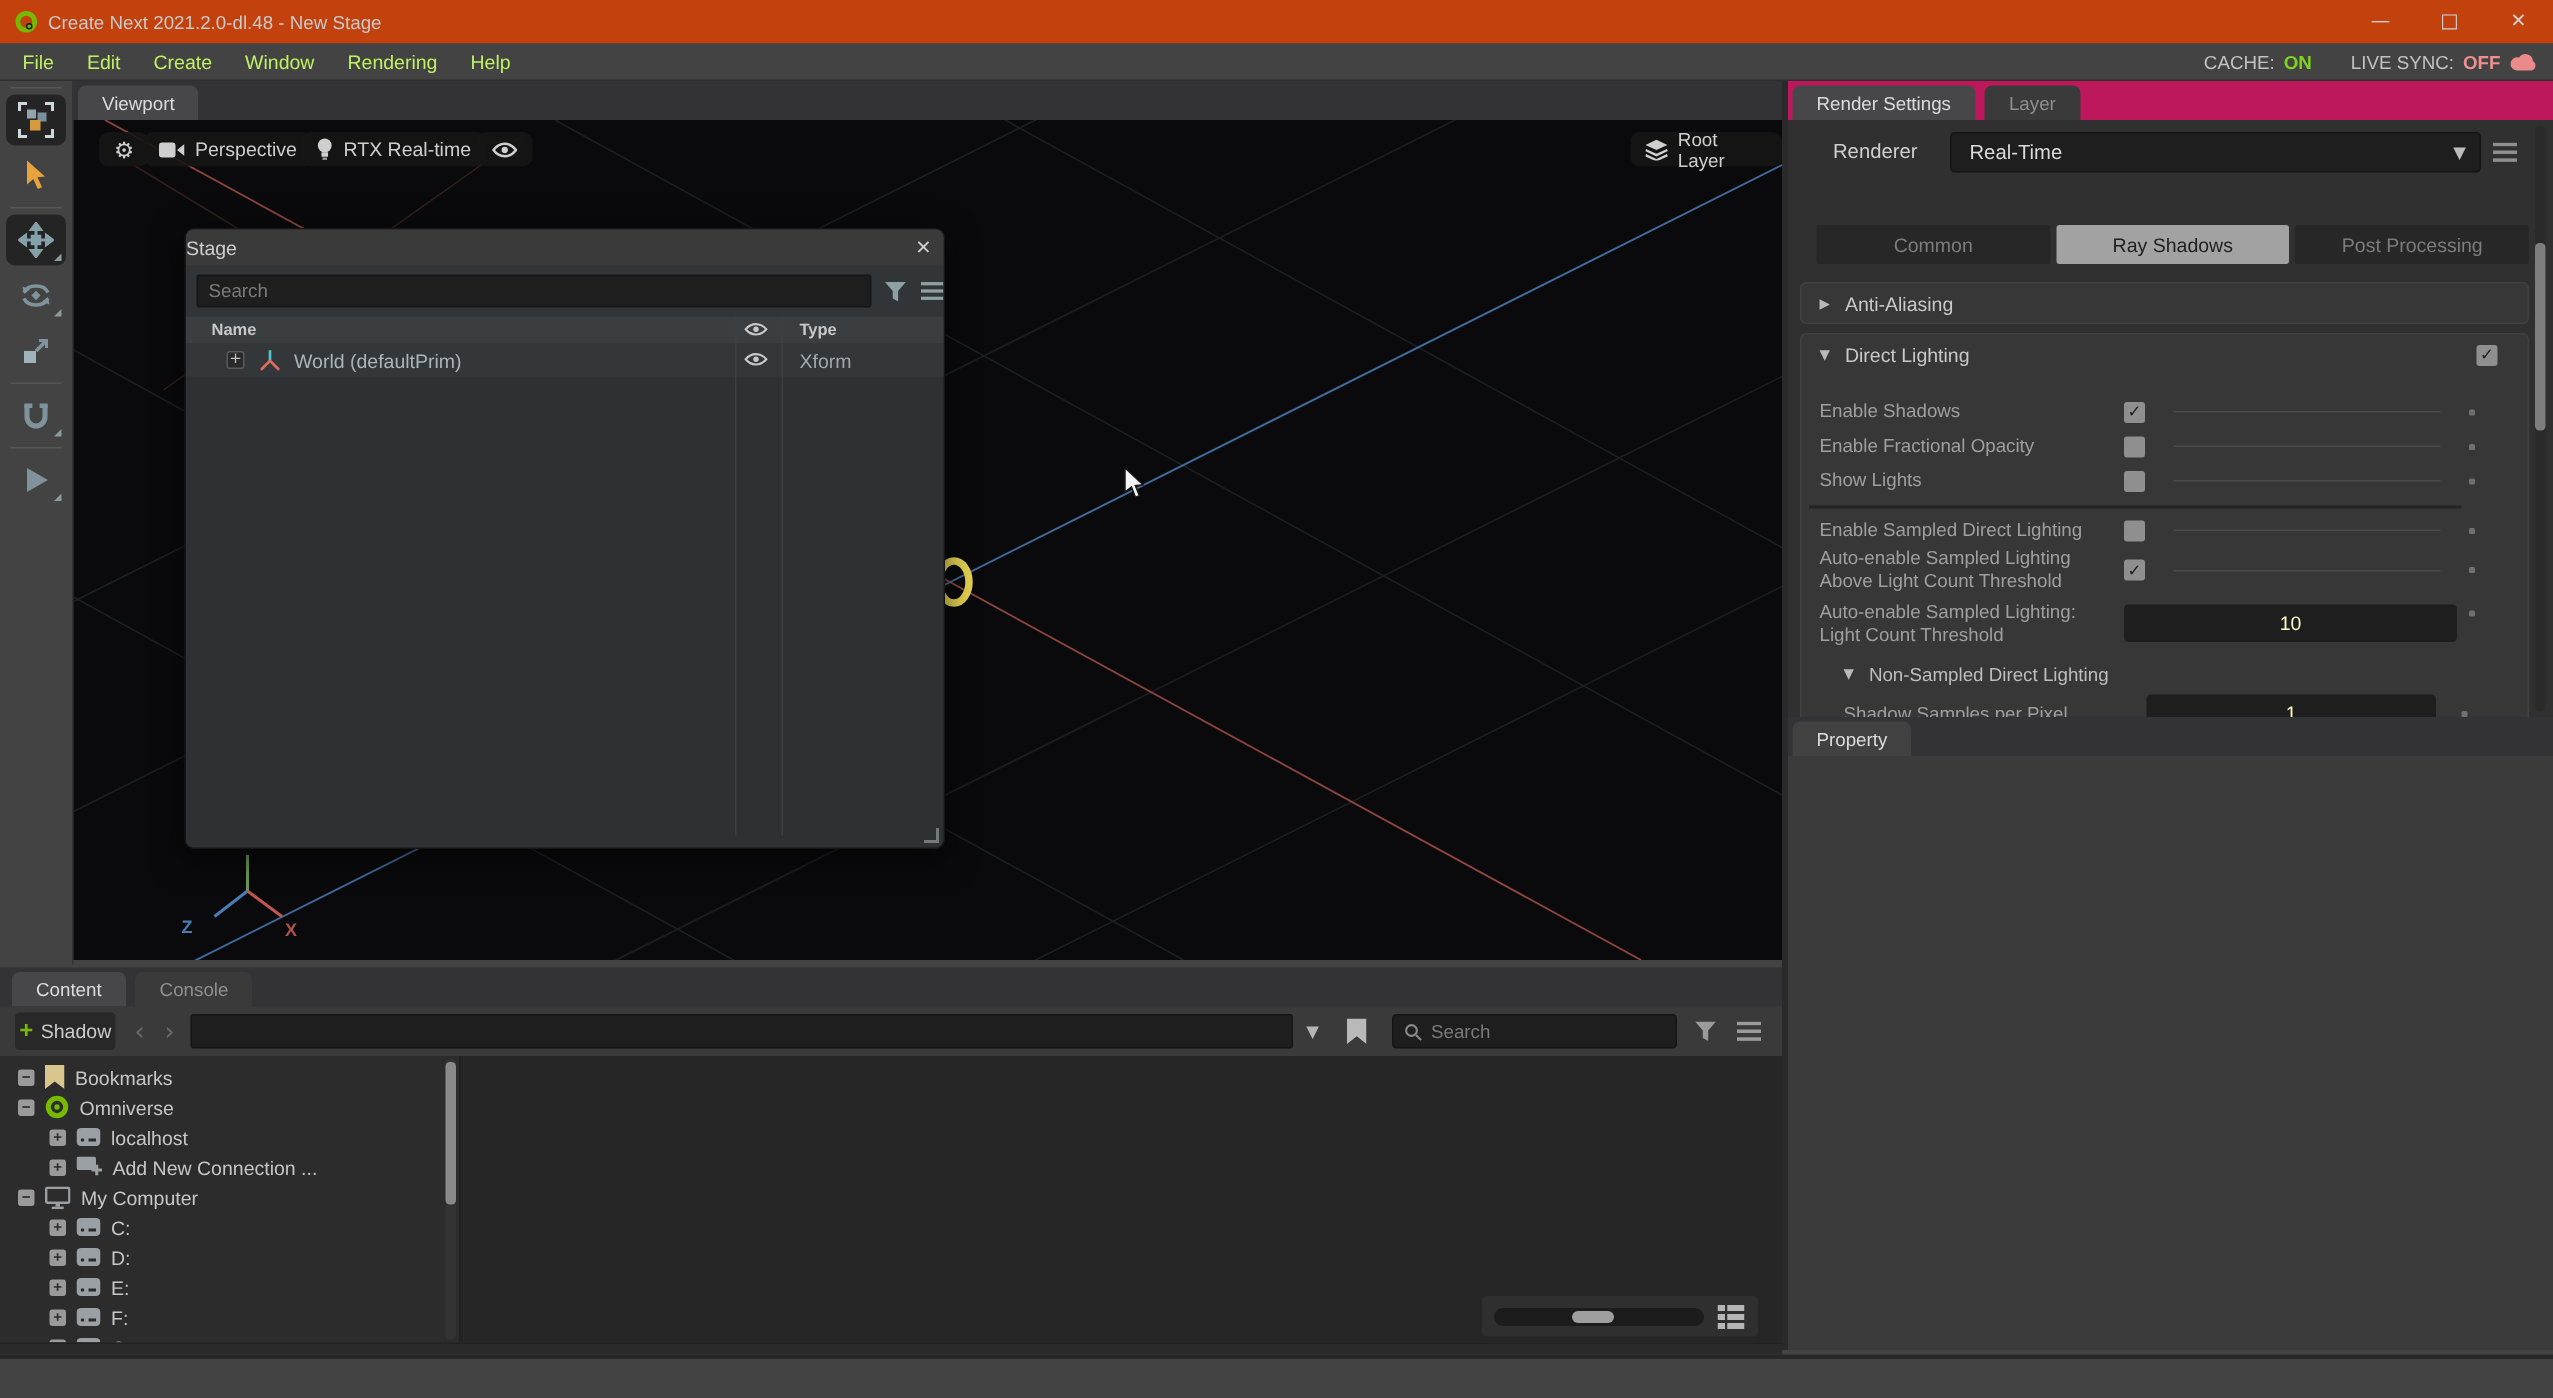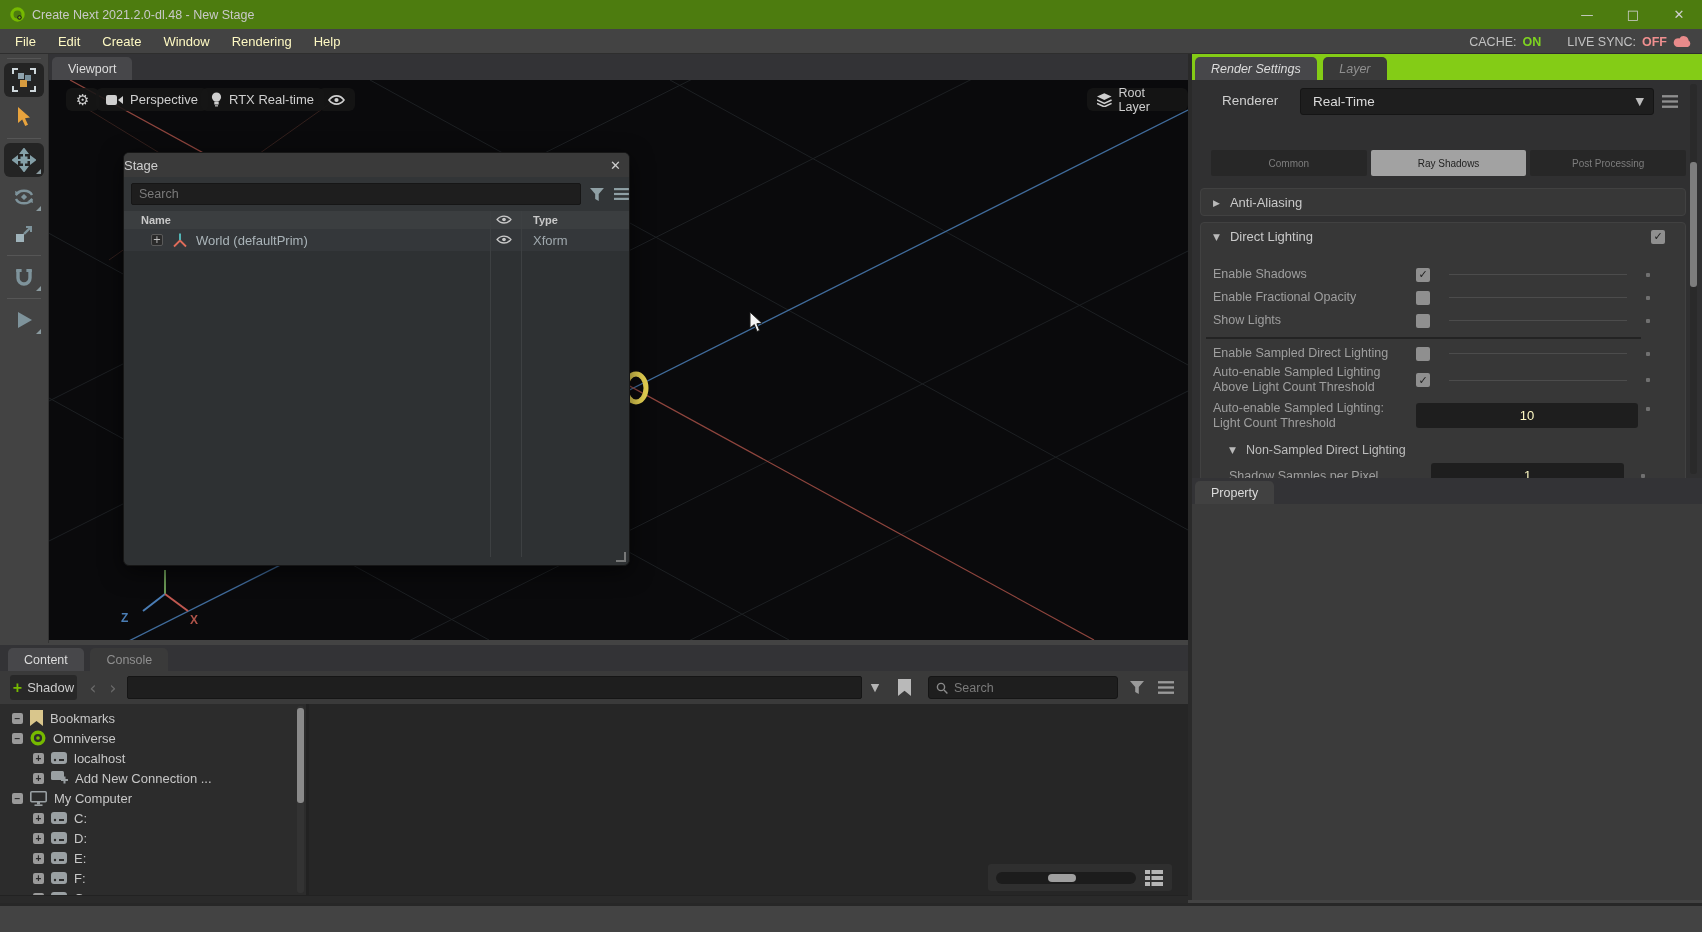--- a/index.html
+++ b/index.html
@@ -10,7 +10,7 @@
   .glyph { font-family:"DejaVu Sans",sans-serif; font-style:normal; }
 
   
-  .titlebar { left:0; top:0; width:1702px; height:29px; background:#4d7c0f; display:flex; align-items:center; }
+  .titlebar { left:0; top:0; width:1702px; height:29px; background:#c2410c; display:flex; align-items:center; }
   .titlebar .title { color:#c9c9c9; font-size:12.5px; margin-left:9px; }
   .win-controls { position:absolute; right:0; top:0; height:29px; display:flex; }
   .win-btn { width:46px; height:29px; display:flex; align-items:center; justify-content:center; color:#d0d0d0; font-size:13px; }

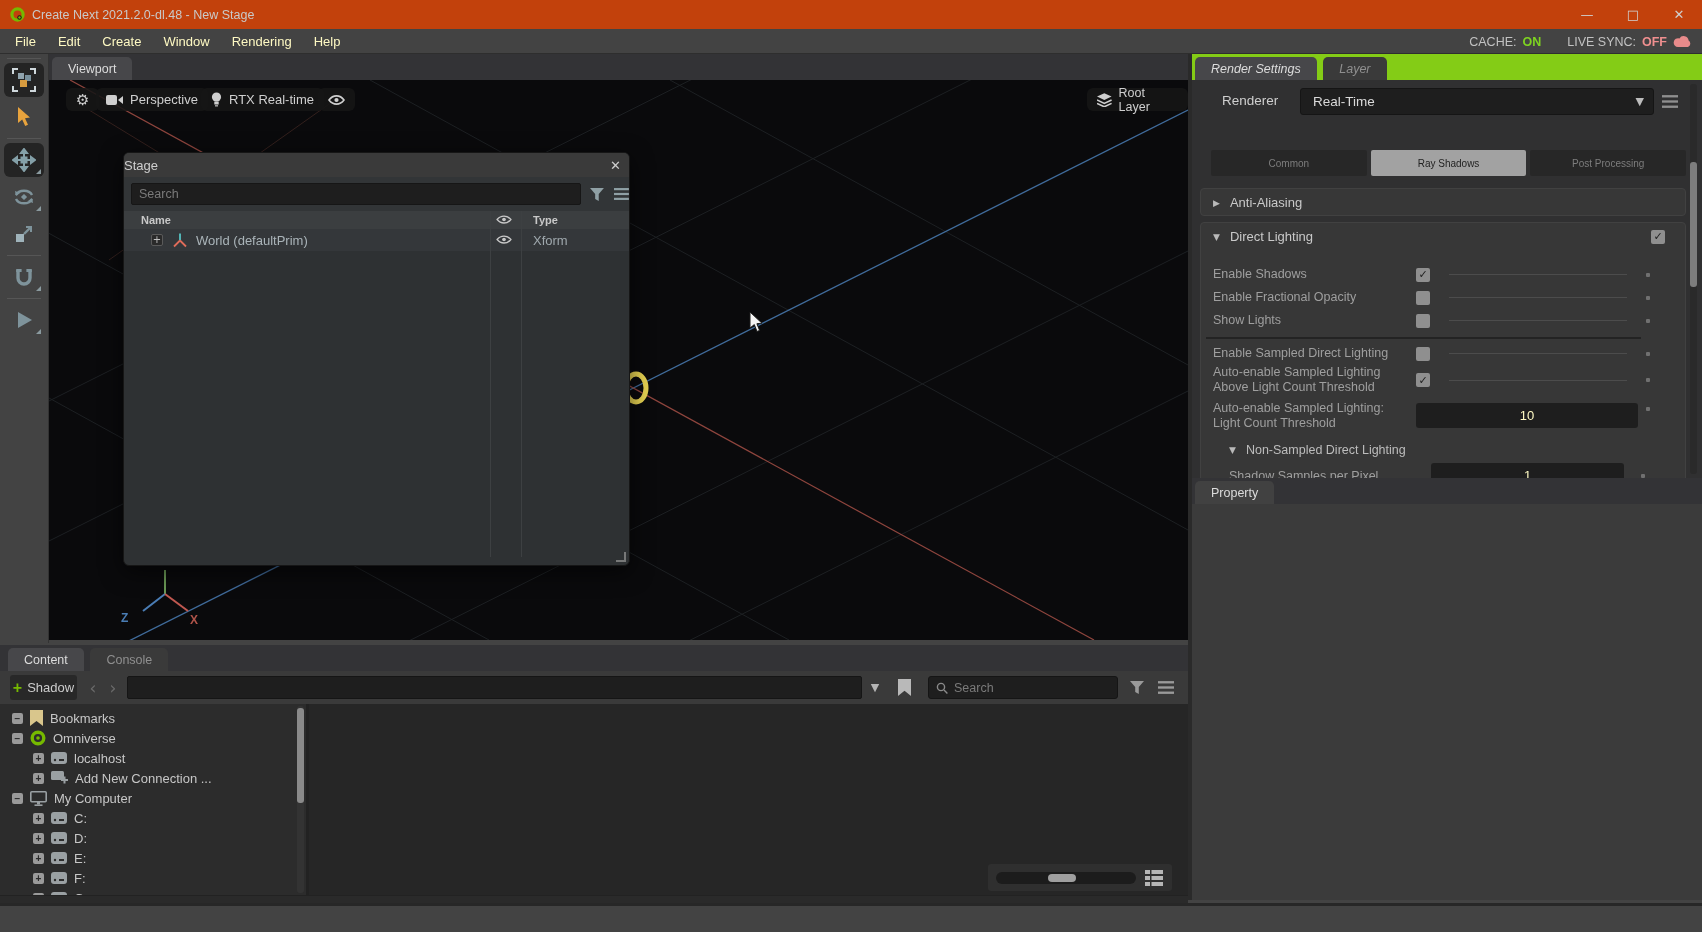--- a/index.html
+++ b/index.html
@@ -17,7 +17,7 @@
 
   
   .menubar { left:0; top:29px; width:1702px; height:25px; background:#434343; border-bottom:1px solid #2e2e2e; display:flex; align-items:center; }
-  .menu-item { padding:0 11px; color:#fef9c3; font-size:13px; }
+  .menu-item { padding:0 11px; color:#bef264; font-size:13px; }
   .menu-status { position:absolute; right:10px; top:0; height:25px; display:flex; align-items:center; gap:6px; font-size:12.5px; }
   .st-label { color:#c2c2c2; }
   .st-on  { color:var(--c-cache-on,#7ed321); font-weight:bold; }

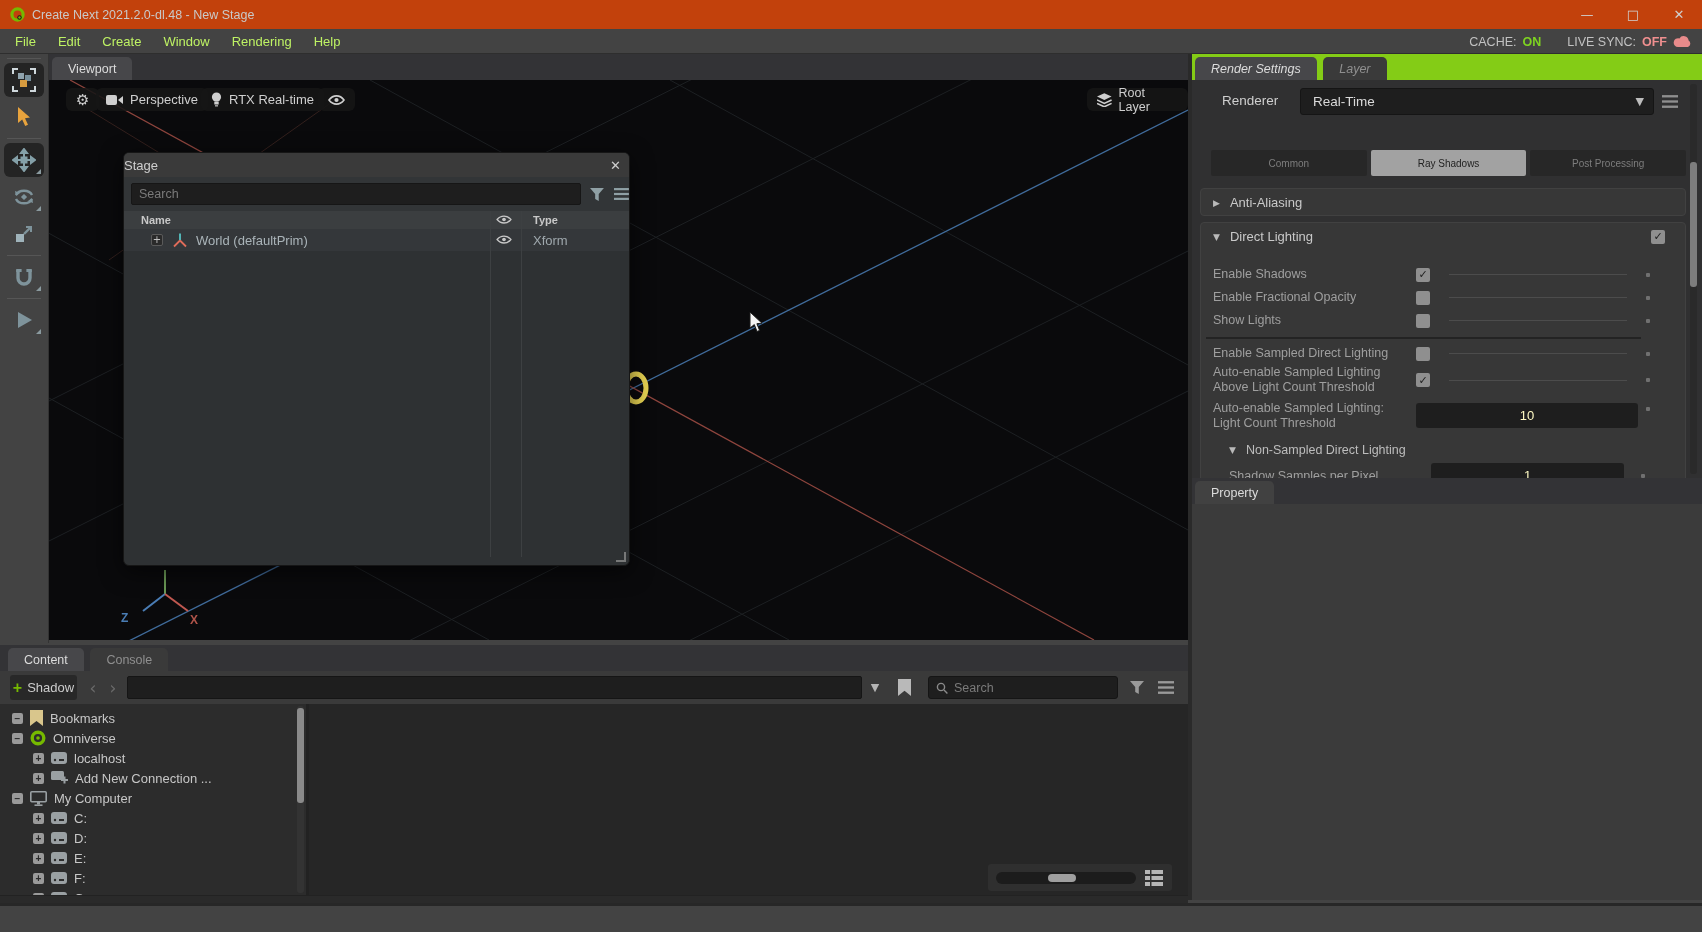--- a/index.html
+++ b/index.html
@@ -53,7 +53,7 @@
 
   
   .right-panel { left:1192px; top:54px; width:510px; height:846px; background:#303031; }
-  .rp-tabbar { height:26px; background:#84cc16;font-style:italic; }
+  .rp-tabbar { height:26px; background:#be185d; }
   .rs-body { position:absolute; top:26px; left:0; width:510px; height:398px; background:#303031; }
   .renderer-row { position:absolute; top:8px; left:0; width:510px; height:28px; }
   .renderer-label { position:absolute; left:30px; top:5px; font-size:13.5px; color:#cfcfcf; }

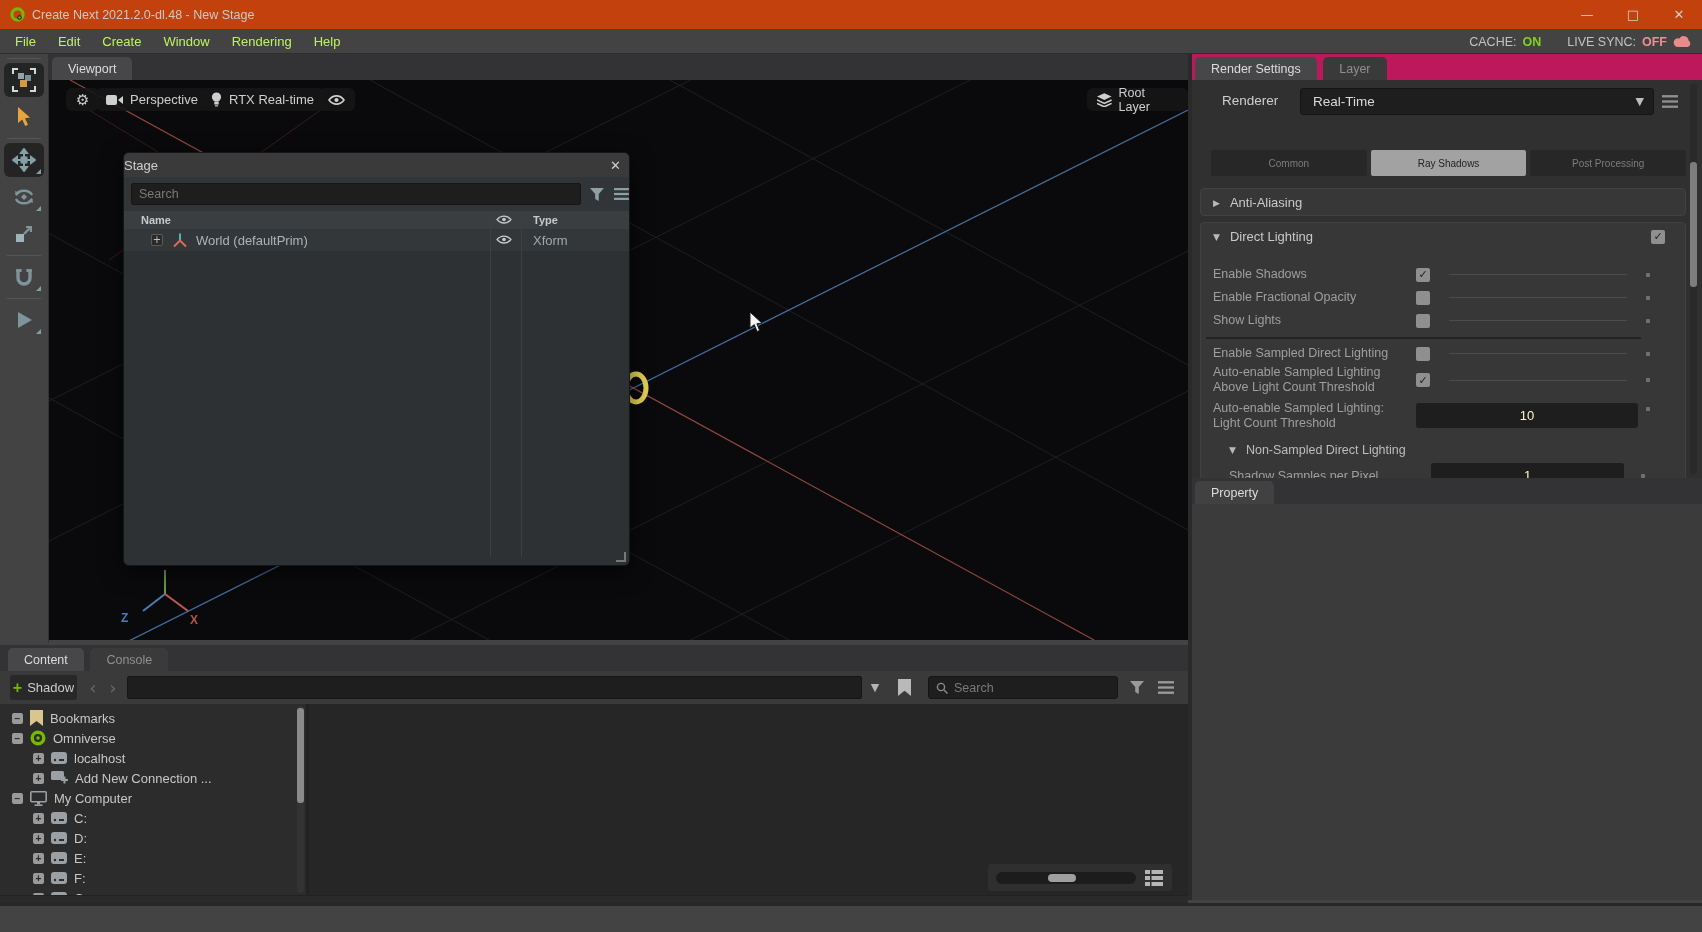--- a/index.html
+++ b/index.html
@@ -60,7 +60,7 @@
   .dropdown { position:absolute; left:108px; top:0; width:354px; height:27px; background:#1e1e1e; border:1px solid #151515; border-radius:3px; display:flex; align-items:center; color:#dadada; font-size:13.5px; padding-left:12px; }
   .dropdown .dd-arrow { position:absolute; right:9px; color:#bdbdbd; font-size:11px; }
   .mode-row { position:absolute; top:70px; left:19px; width:475px; height:26px; display:flex; gap:4px; }
-  .mode-btn { flex:1; background:#272727; color:#7d7d7d; font-size:10px; display:flex; align-items:center; justify-content:center; border-radius:2px; }
+  .mode-btn { flex:1; background:#272727; color:#7d7d7d; font-size:13px; display:flex; align-items:center; justify-content:center; border-radius:2px; }
   .mode-btn.active { background:#a2a2a2; color:#1f1f1f; }
   .section { position:absolute; left:8px; width:486px; background:#373737; border:1px solid #414141; border-radius:4px; }
   .sec-head { height:27px; display:flex; align-items:center; gap:10px; padding-left:12px; color:#c9c9c9; font-size:13px; position:relative; }

